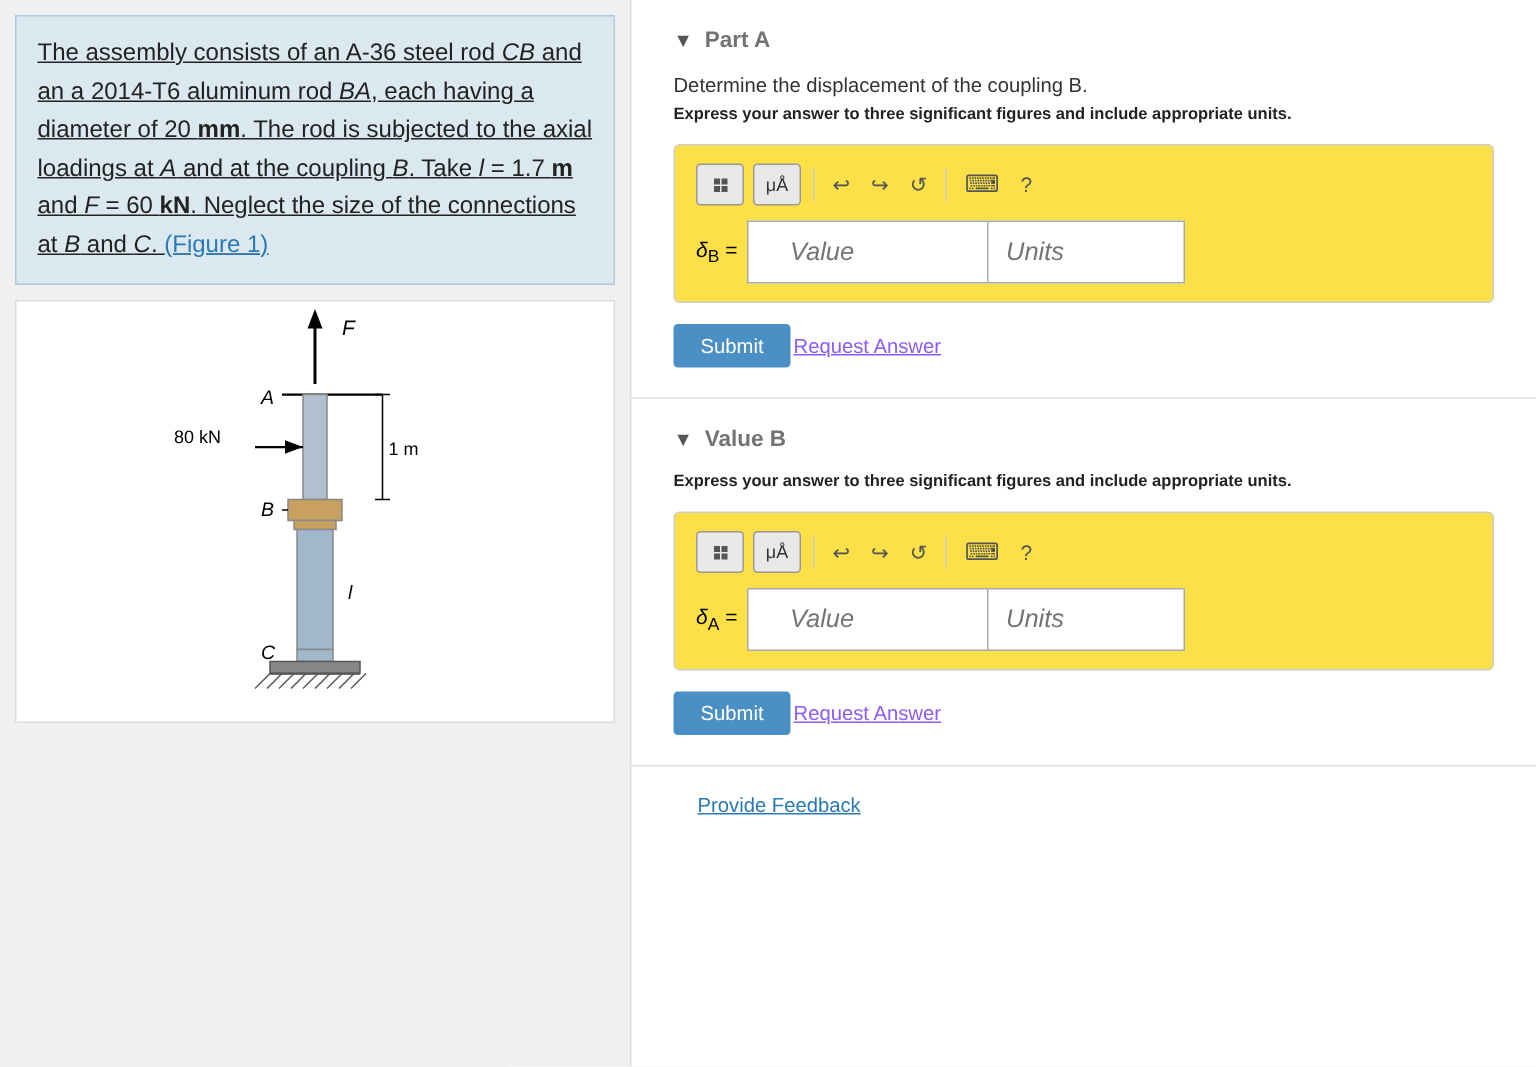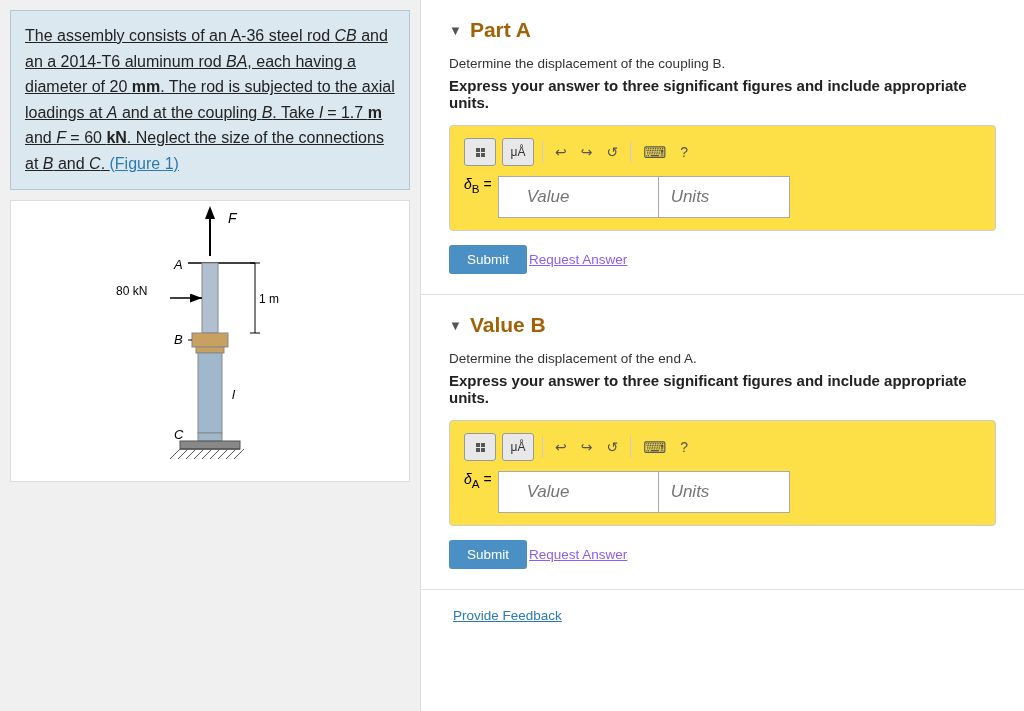--- a/index.html
+++ b/index.html
@@ -104,9 +104,9 @@
     }
 
     .part-label {
-      font-size: 21px;
+      font-size: 15px;
       font-weight: bold;
-      color: #a16207;
+      color: #737373;
     }
 
     .part-description {

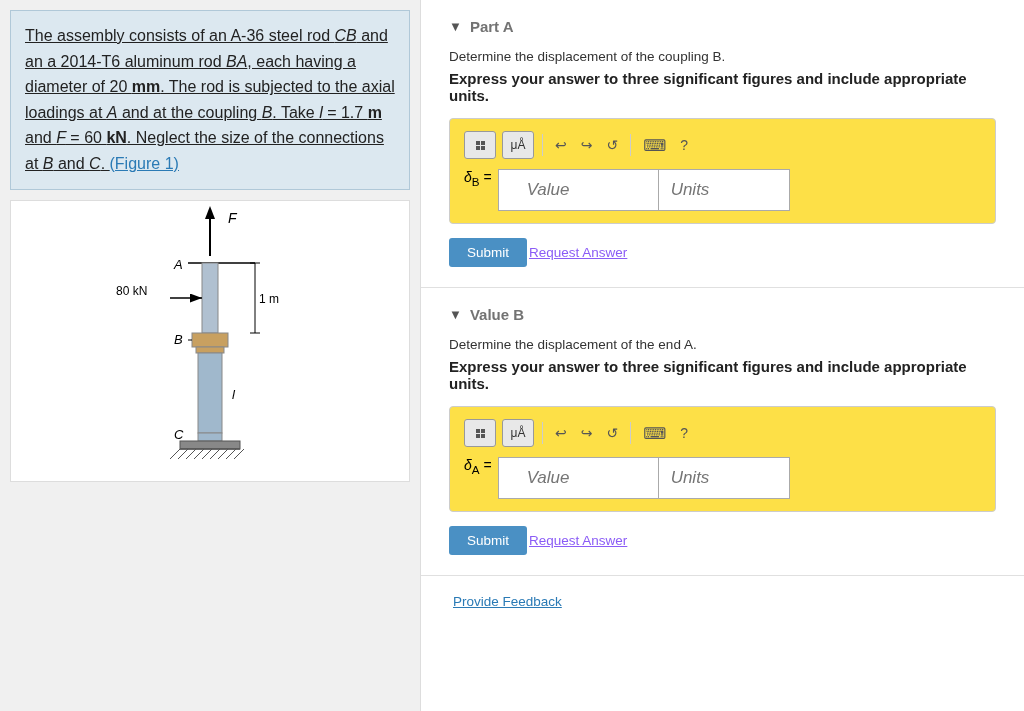--- a/index.html
+++ b/index.html
@@ -116,7 +116,7 @@
     }
 
     .part-instruction {
-      font-size: 15px;
+      font-size: 11px;
       font-weight: bold;
       color: #222;
       margin-bottom: 14px;

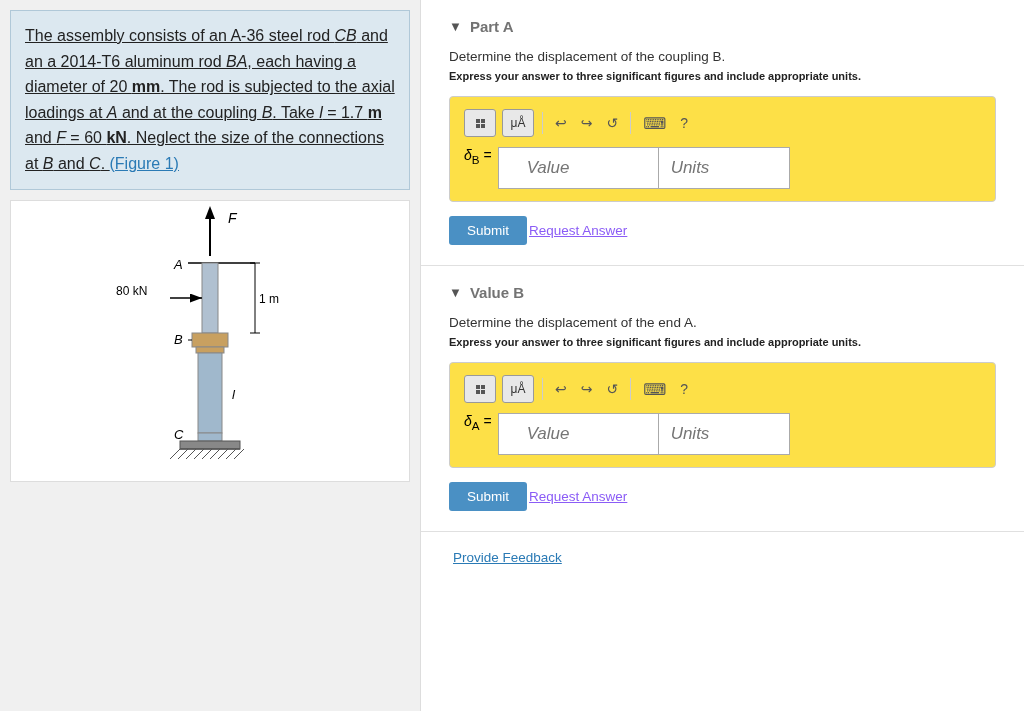--- a/index.html
+++ b/index.html
@@ -172,6 +172,7 @@
 
     .input-row {
       display: flex;
+      align-items: center;
       gap: 0;
     }
 

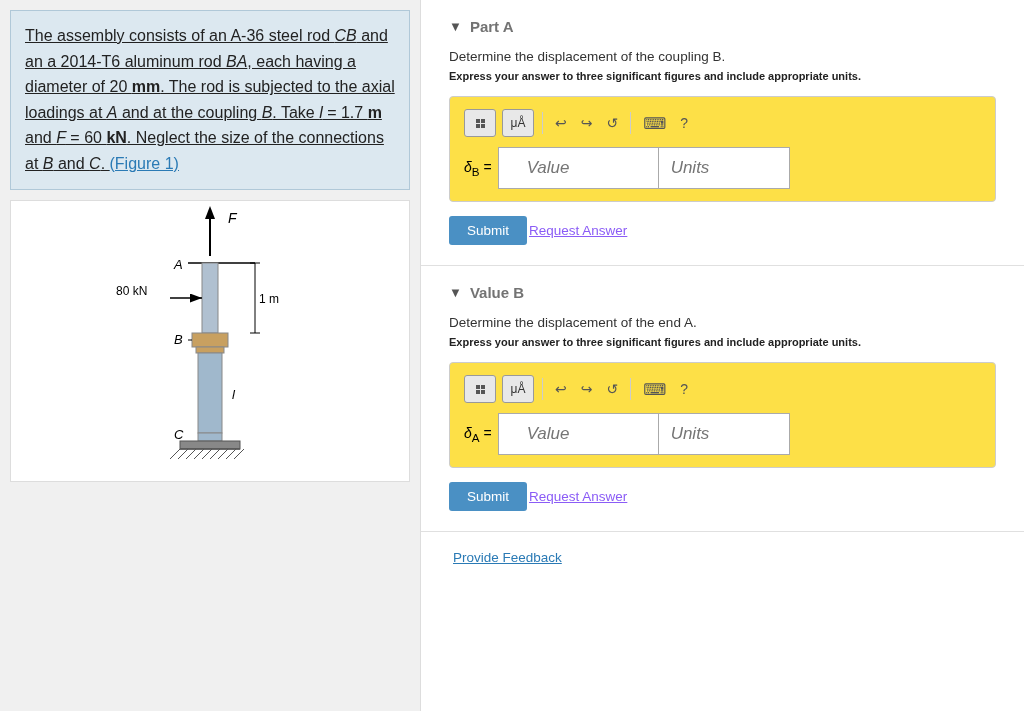--- a/index.html
+++ b/index.html
@@ -382,7 +382,6 @@
       <span class="part-label">Value B</span>
     </div>
 
-    <p class="part-description">Determine the displacement of the end A.</p>
     <p class="part-instruction">Express your answer to three significant figures and include appropriate units.</p>
 
     <div class="answer-box">

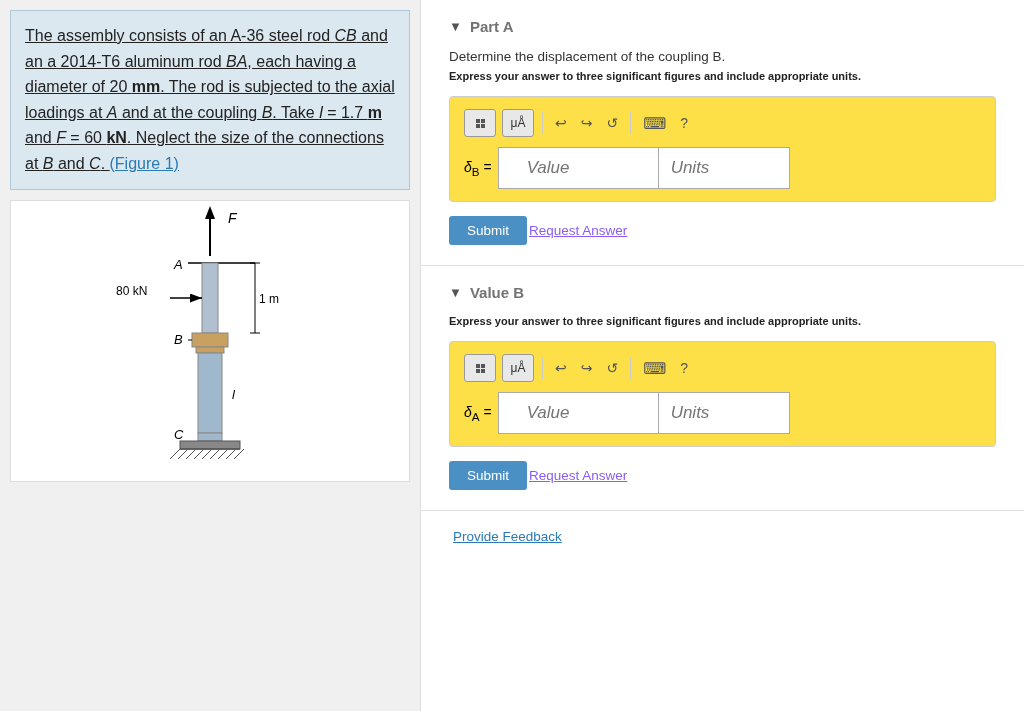--- a/index.html
+++ b/index.html
@@ -237,7 +237,7 @@
       cursor: pointer;
       font-size: 13.5px;
       display: block;
-      padding: 18px 32px;
+      padding: 18px 44px;
     }
 
     

